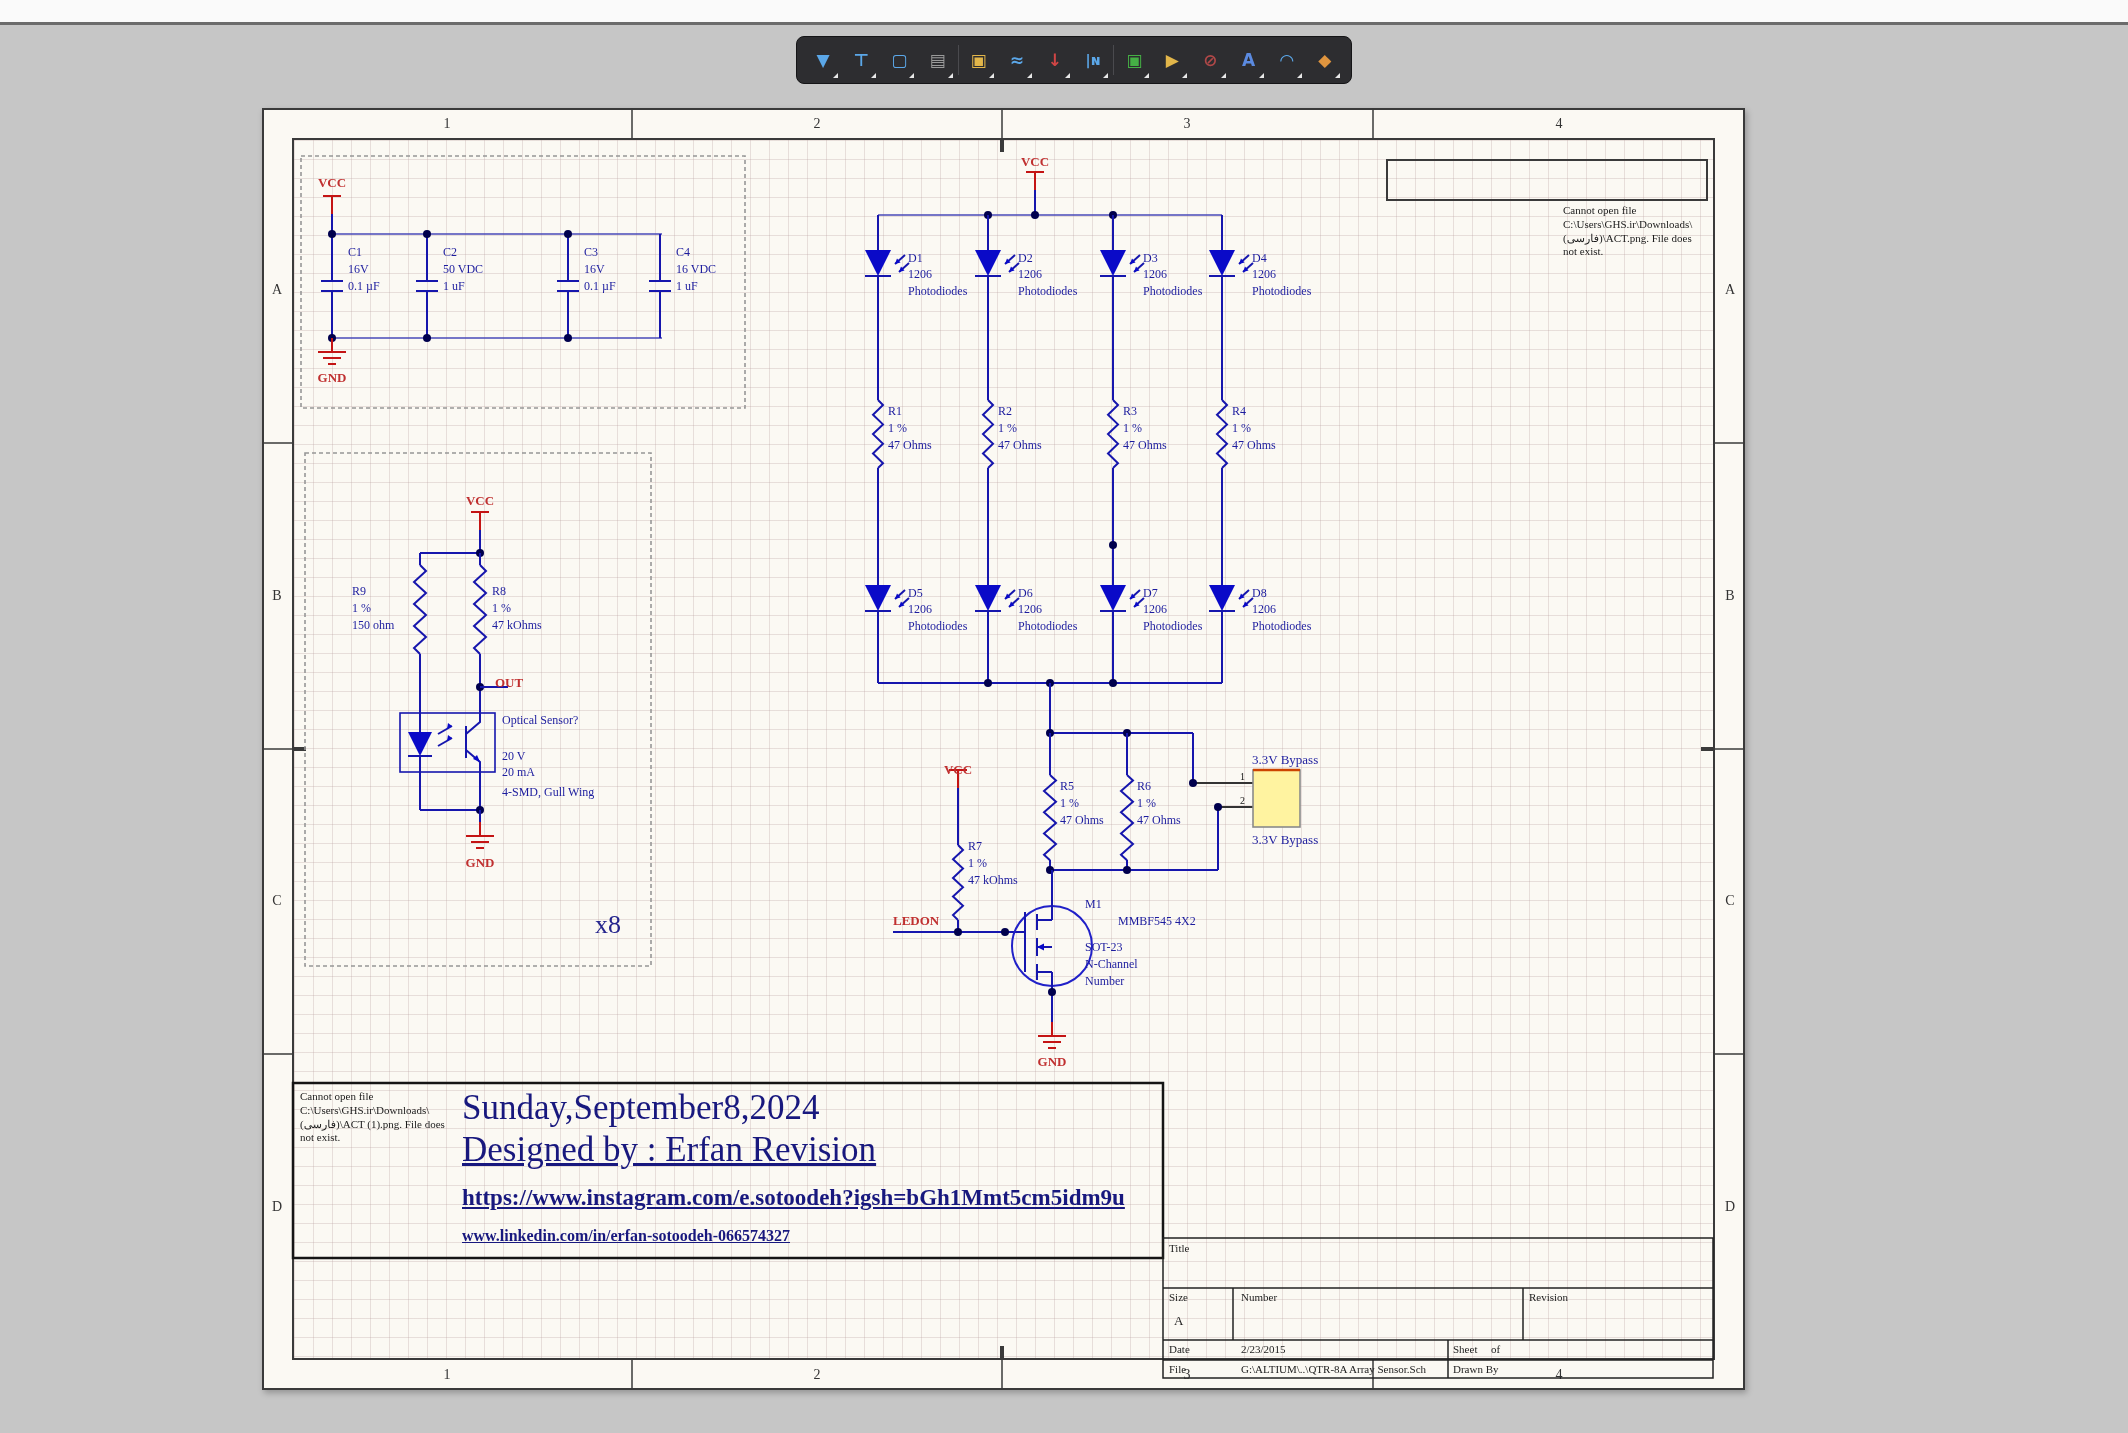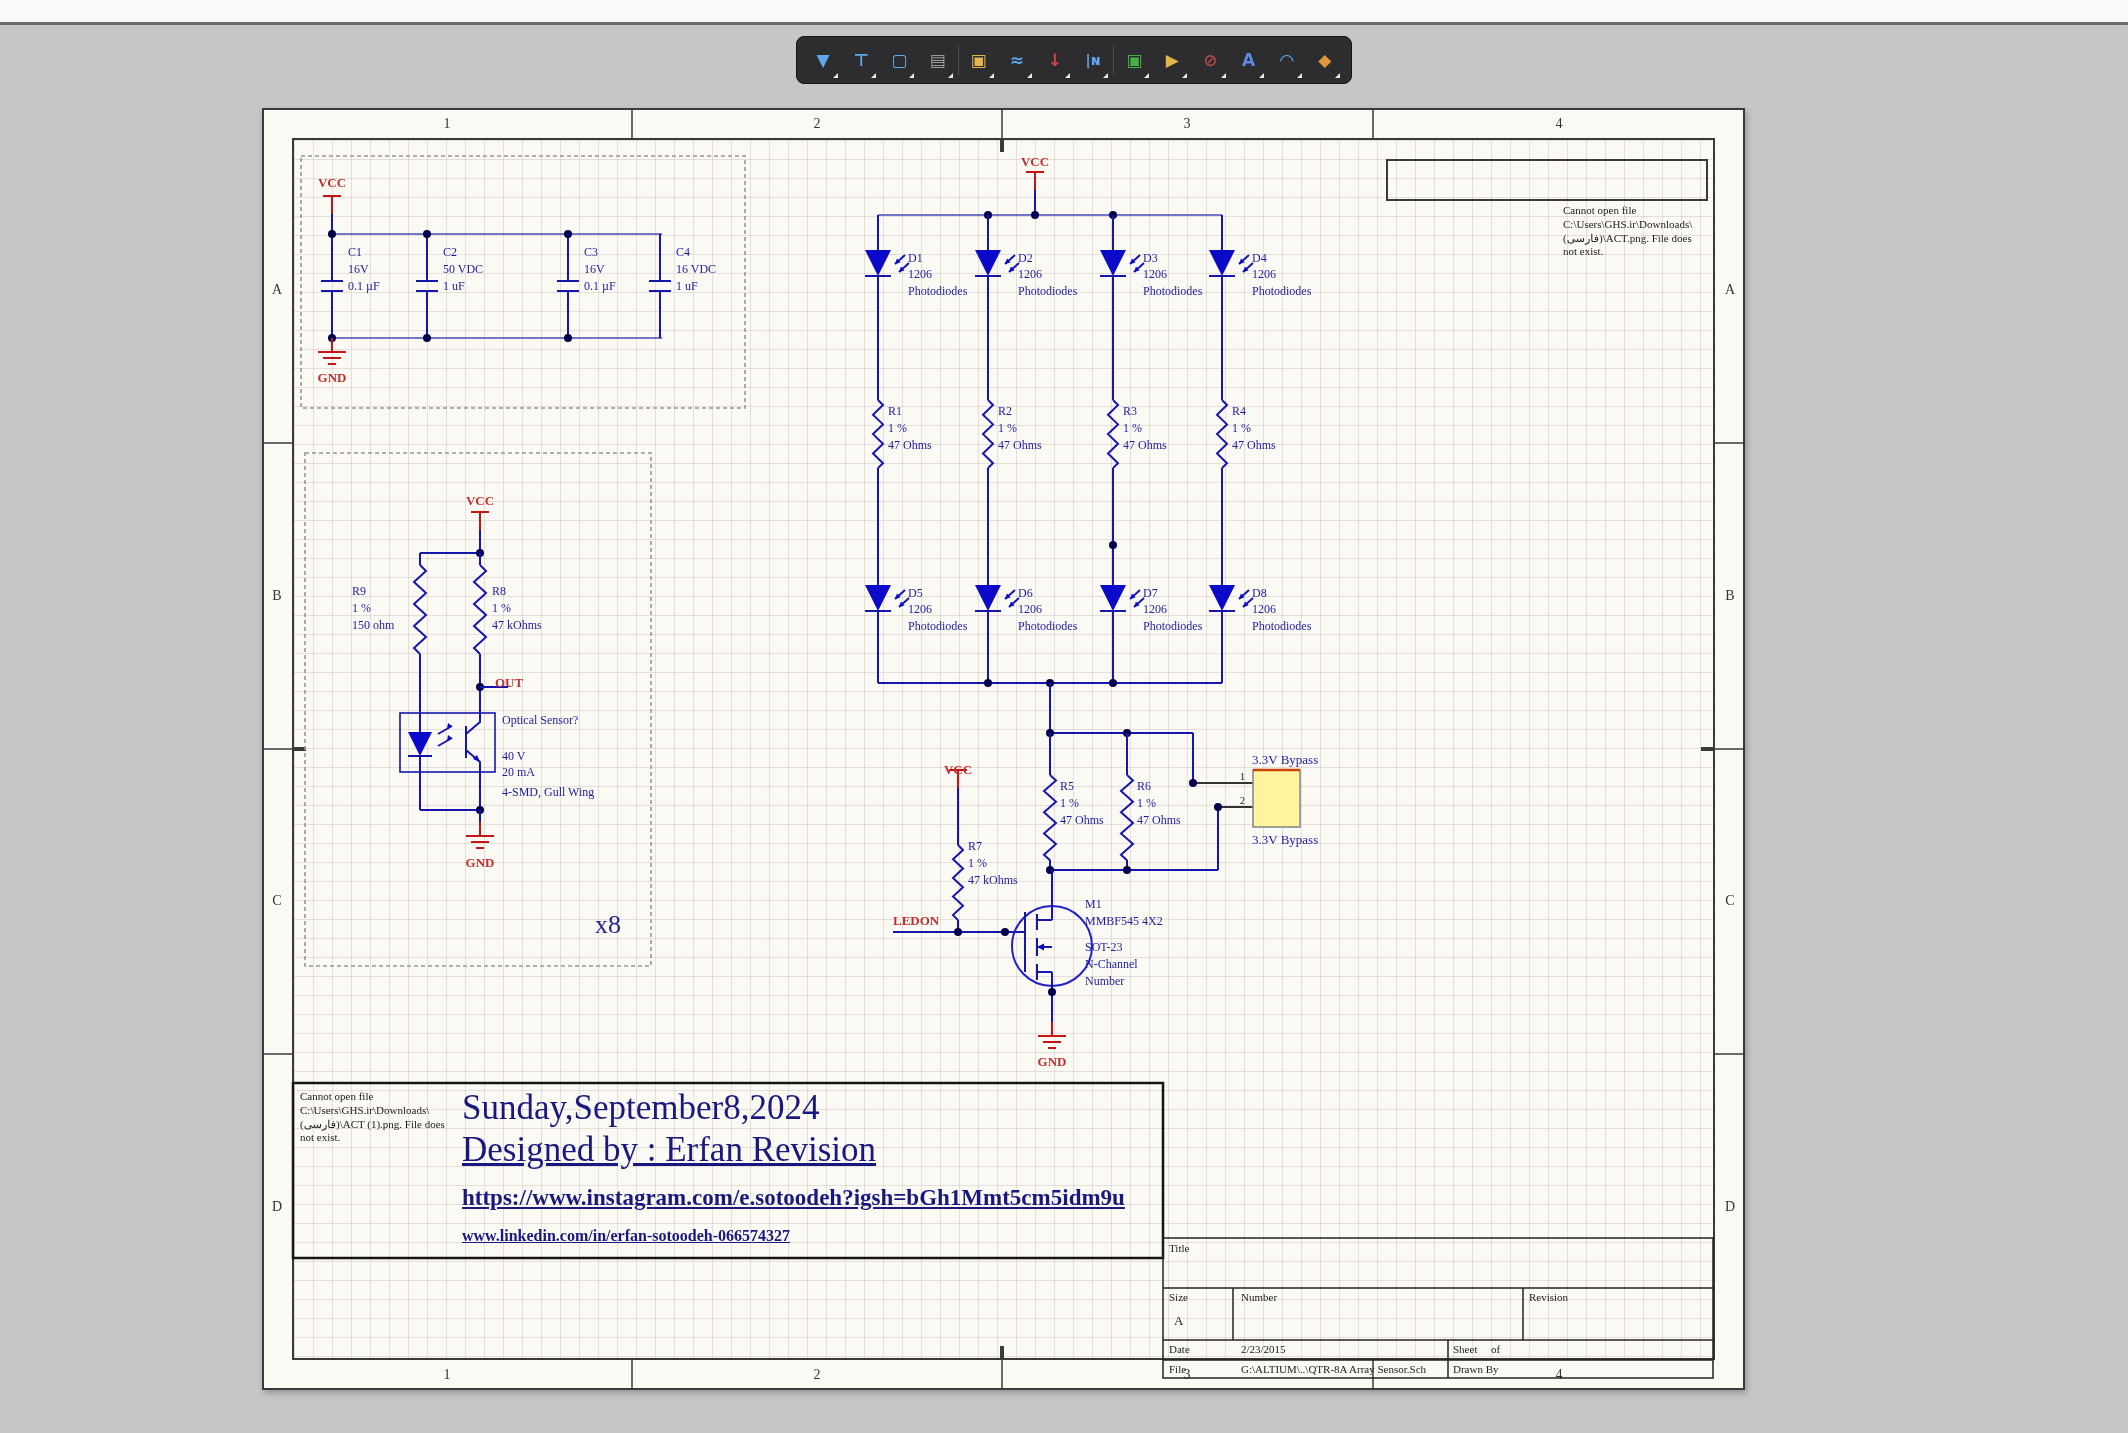--- a/index.html
+++ b/index.html
@@ -361,7 +361,7 @@
 <span class="lbl" style="left:492px;top:602px">1 %</span>
 <span class="lbl" style="left:492px;top:619px">47 kOhms</span>
 <span class="lbl" style="left:502px;top:714px">Optical Sensor?</span>
-<span class="lbl" style="left:502px;top:750px">40 V</span>
+<span class="lbl" style="left:502px;top:750px">20 V</span>
 <span class="lbl" style="left:502px;top:766px">20 mA</span>
 <span class="lbl" style="left:502px;top:786px">4-SMD, Gull Wing</span>
 <span class="lbl" style="left:595px;top:912px;font-size:26px;color:#26268e">x8</span>

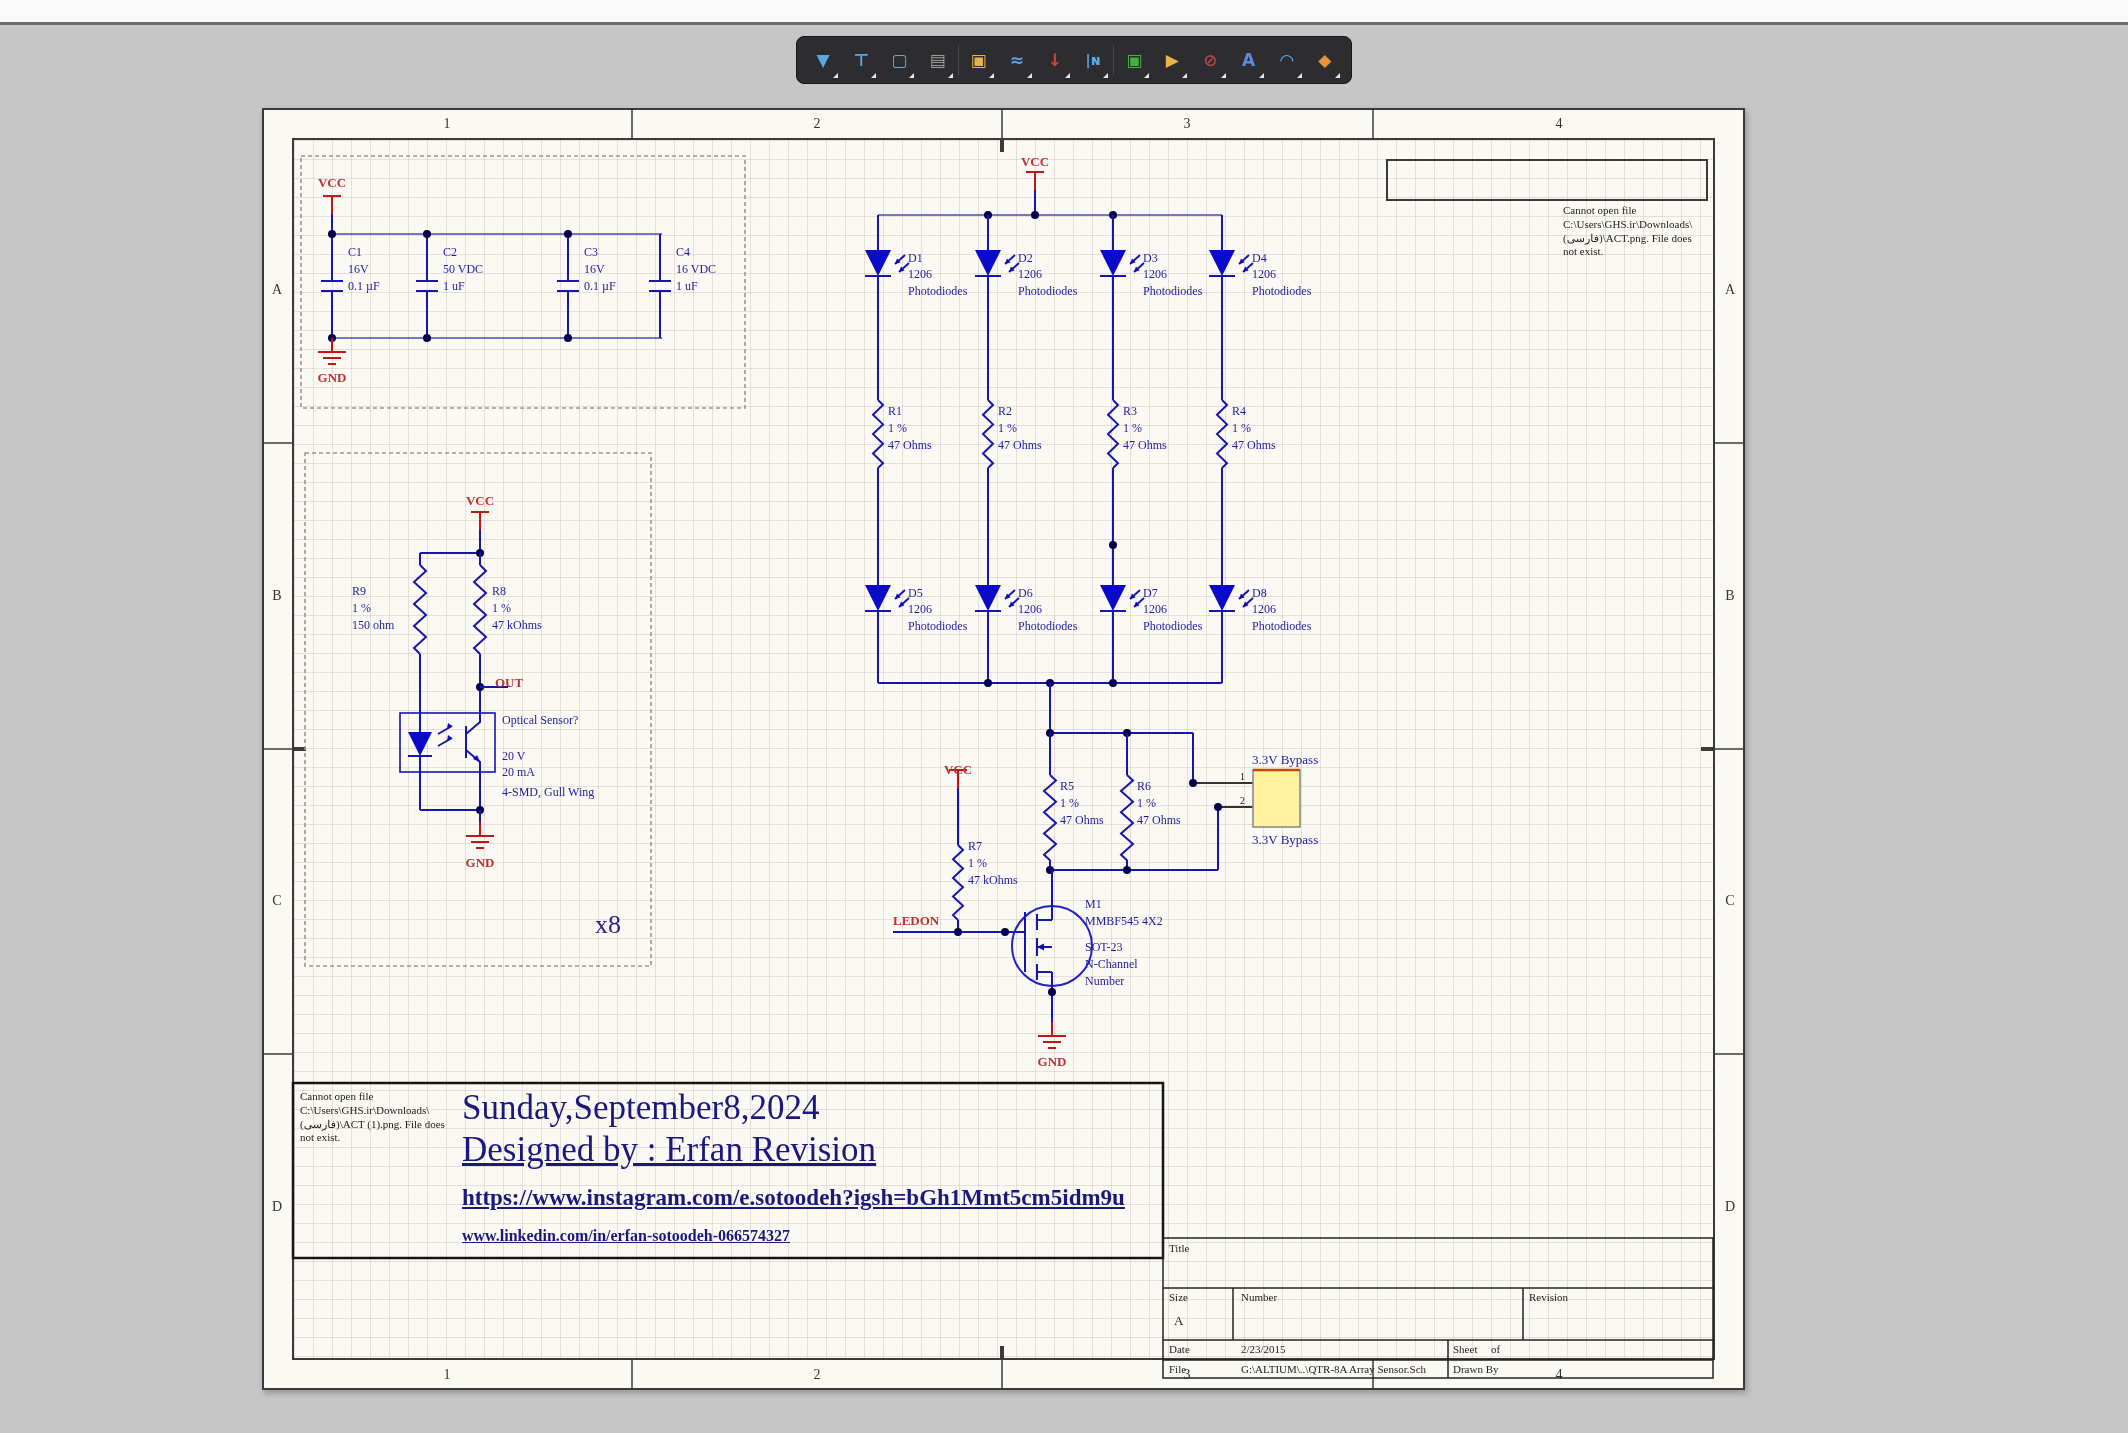--- a/index.html
+++ b/index.html
@@ -416,7 +416,7 @@
 <span class="lbl" style="left:1137px;top:797px">1 %</span>
 <span class="lbl" style="left:1137px;top:814px">47 Ohms</span>
 <span class="lbl" style="left:1085px;top:898px">M1</span>
-<span class="lbl" style="left:1085px;top:915px">MMBF545 4X2</span>
+<span class="lbl" style="left:1118px;top:915px">MMBF545 4X2</span>
 <span class="lbl" style="left:1085px;top:941px">SOT-23</span>
 <span class="lbl" style="left:1085px;top:958px">N-Channel</span>
 <span class="lbl" style="left:1085px;top:975px">Number</span>

